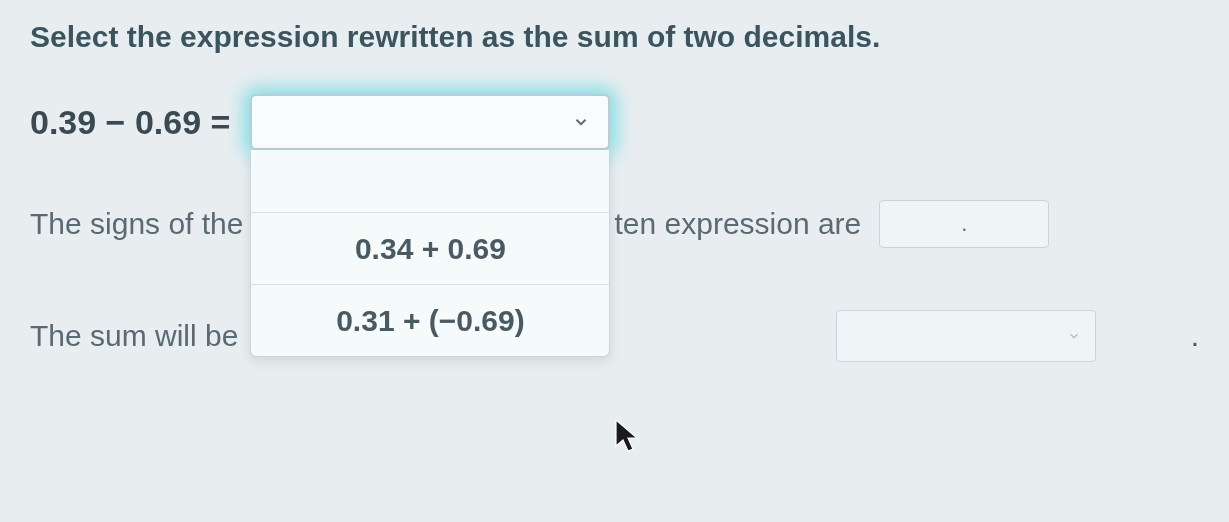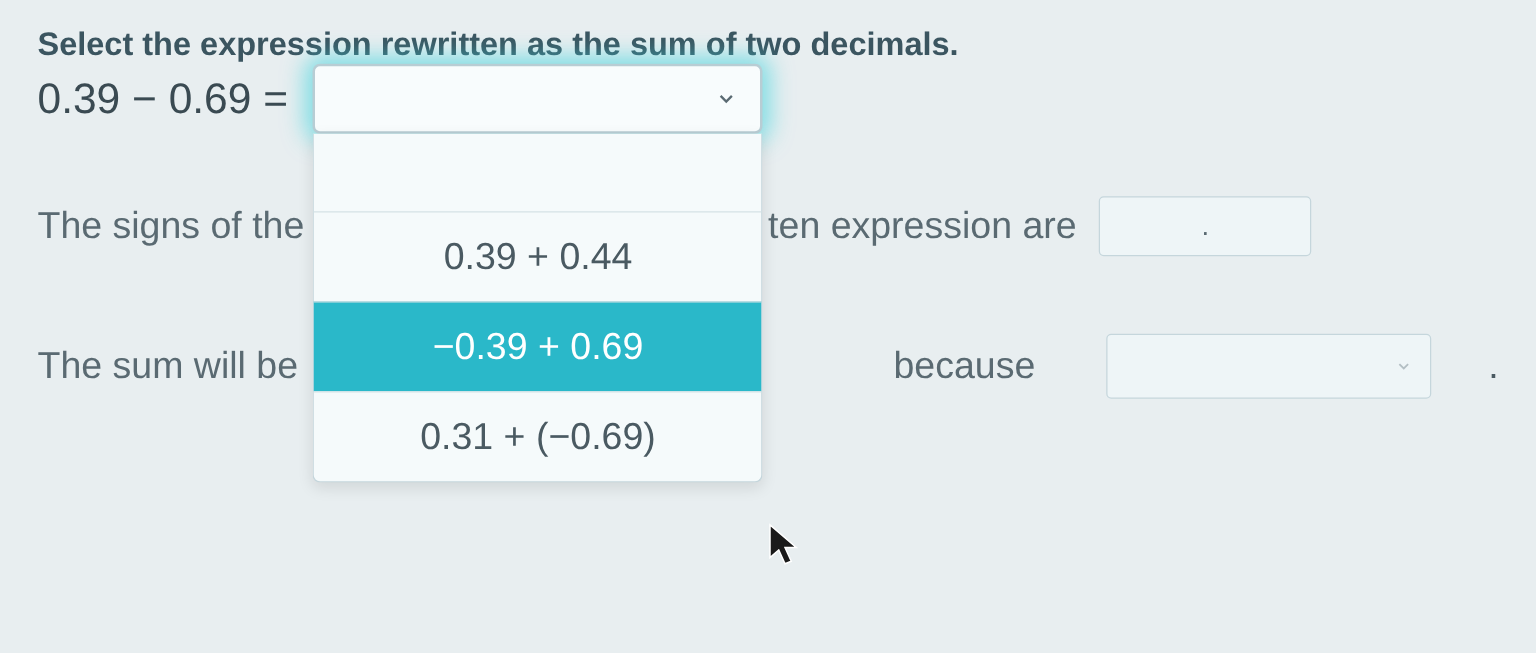--- a/index.html
+++ b/index.html
@@ -18,9 +18,10 @@
       overflow: hidden;
     }
     .instruction {
-      font-size: 26px;
+      font-size: 30px;
       font-weight: bold;
       color: #3b5560;
+      margin-bottom: 40px;
     }
     .row {
       display: flex;

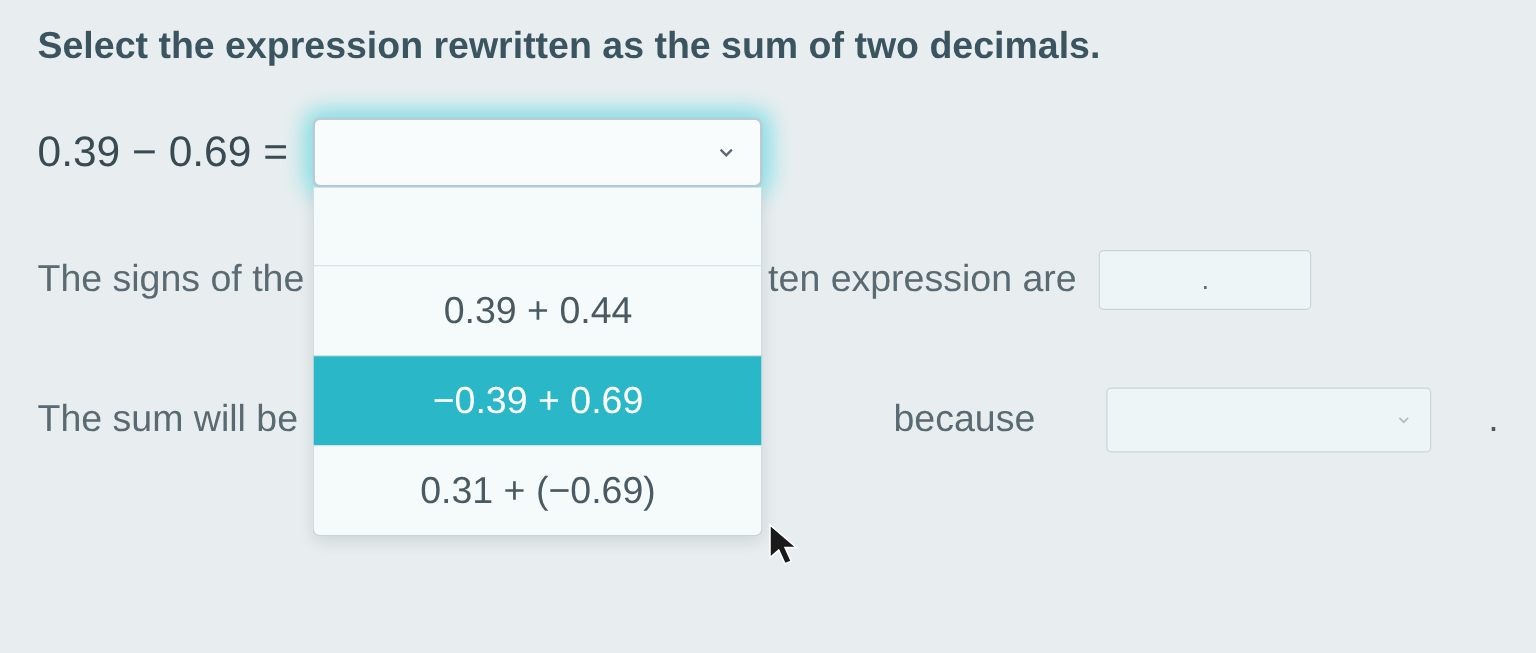--- a/index.html
+++ b/index.html
@@ -30,6 +30,7 @@
       font-size: 30px;
       color: #4a5a62;
       position: relative;
+      font-weight: bold;
     }
     .expression {
       font-size: 34px;

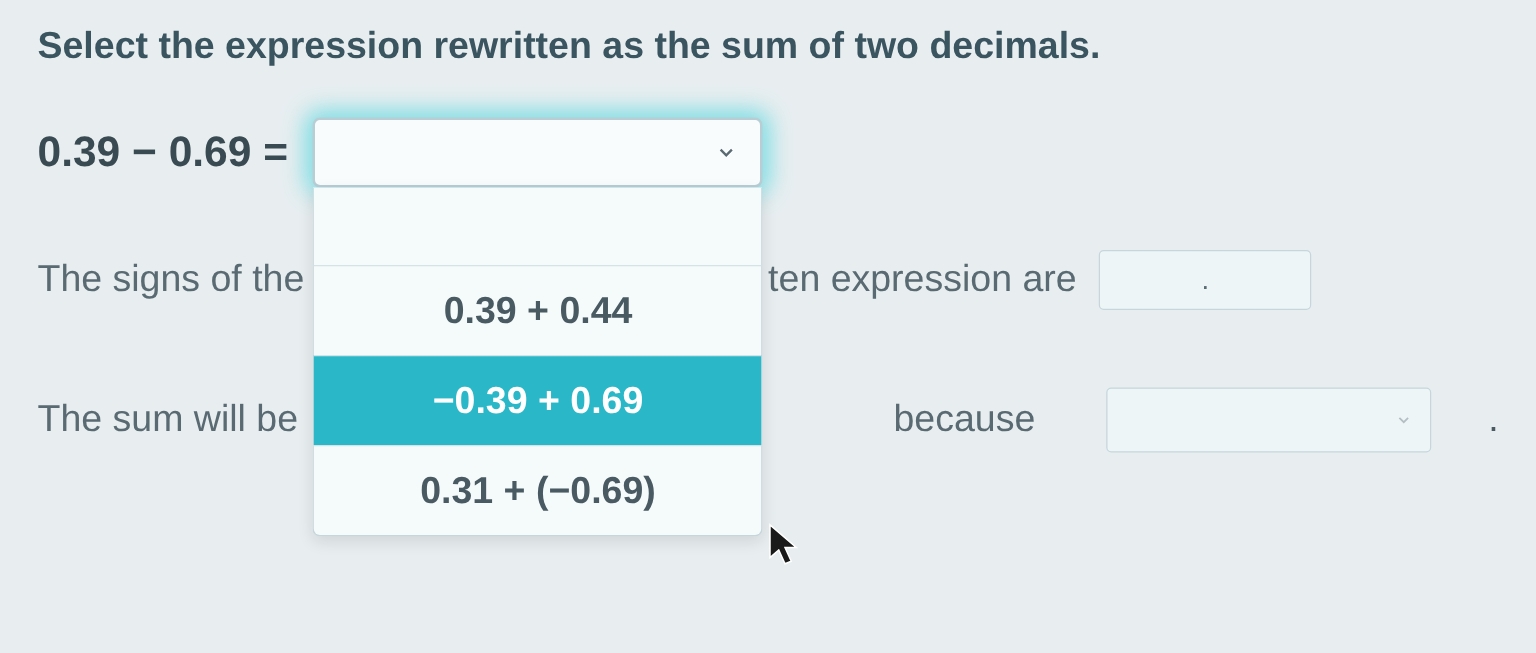--- a/index.html
+++ b/index.html
@@ -178,7 +178,7 @@
     </div>
     <div class="dropdown-list">
       <div class="dropdown-option blank"></div>
-      <div class="dropdown-option">0.39 + 0.44</div>
+      <div class="dropdown-option">0.34 + 0.69</div>
       <div class="dropdown-option highlighted">−0.39 + 0.69</div>
       <div class="dropdown-option">0.31 + (−0.69)</div>
     </div>

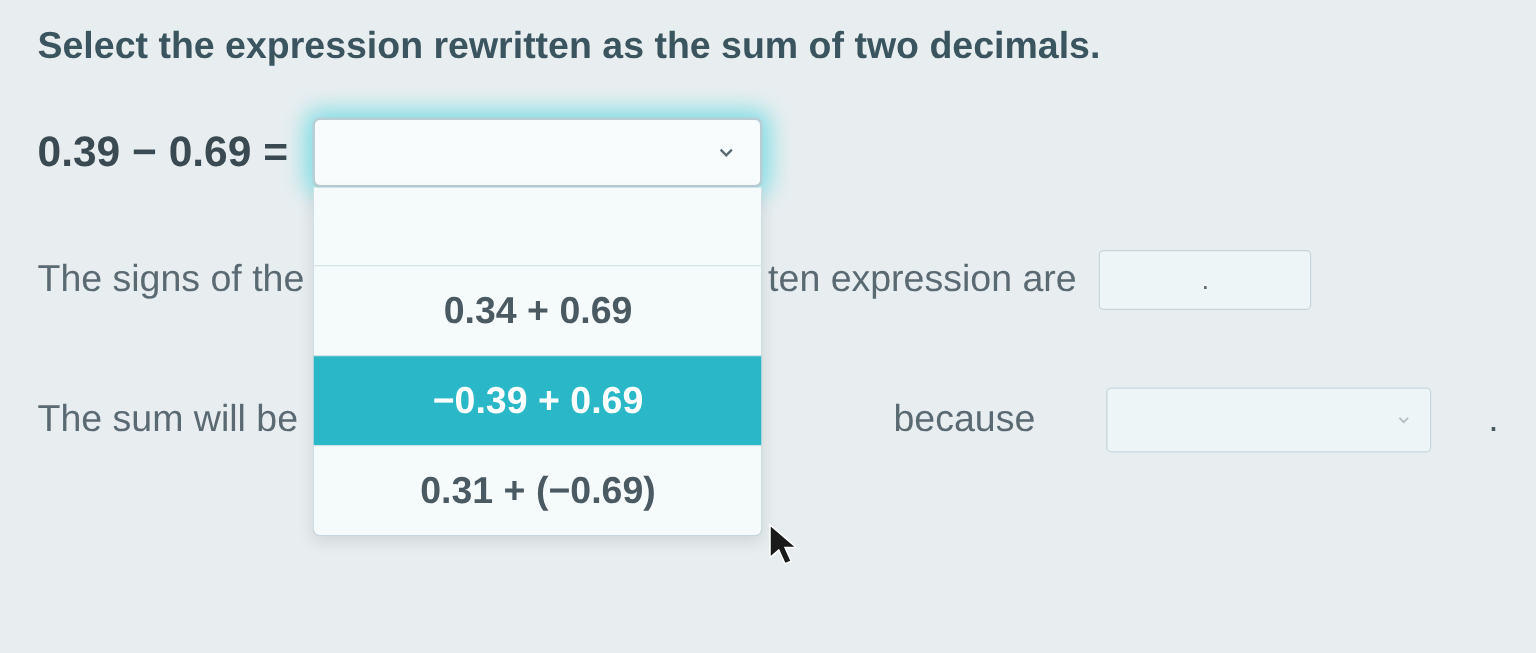--- a/index.html
+++ b/index.html
@@ -179,7 +179,6 @@
     <div class="dropdown-list">
       <div class="dropdown-option blank"></div>
       <div class="dropdown-option">0.34 + 0.69</div>
-      <div class="dropdown-option highlighted">−0.39 + 0.69</div>
       <div class="dropdown-option">0.31 + (−0.69)</div>
     </div>
   </div>

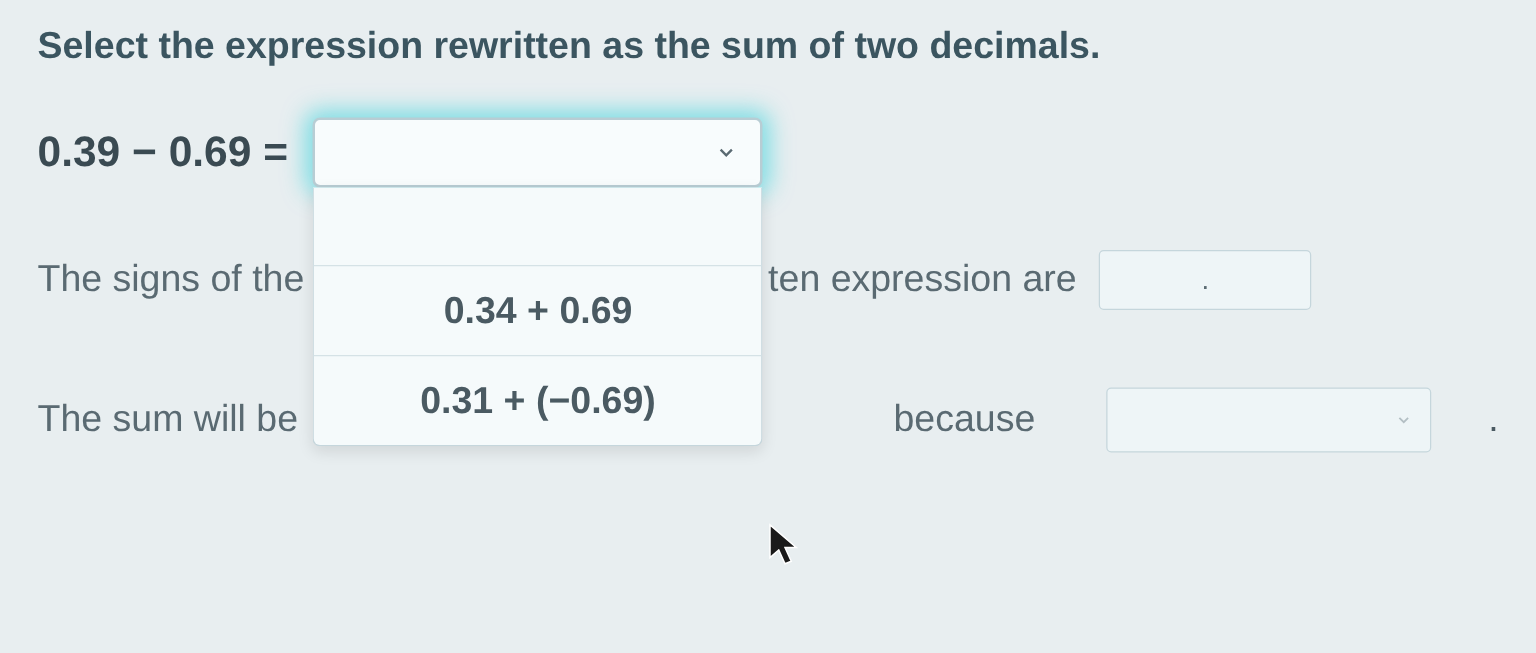--- a/index.html
+++ b/index.html
@@ -196,7 +196,6 @@
 <div class="row3">
   <span class="text-left">The sum will be</span>
   <span class="spacer-mid" style="width:406px"></span>
-  <span class="text-right">because</span>
   <div class="small-select-wide">
     <svg class="small-chevron" viewBox="0 0 24 24" fill="none" stroke="#7a8a92" stroke-width="2.5">
       <polyline points="6 9 12 15 18 9"></polyline>

